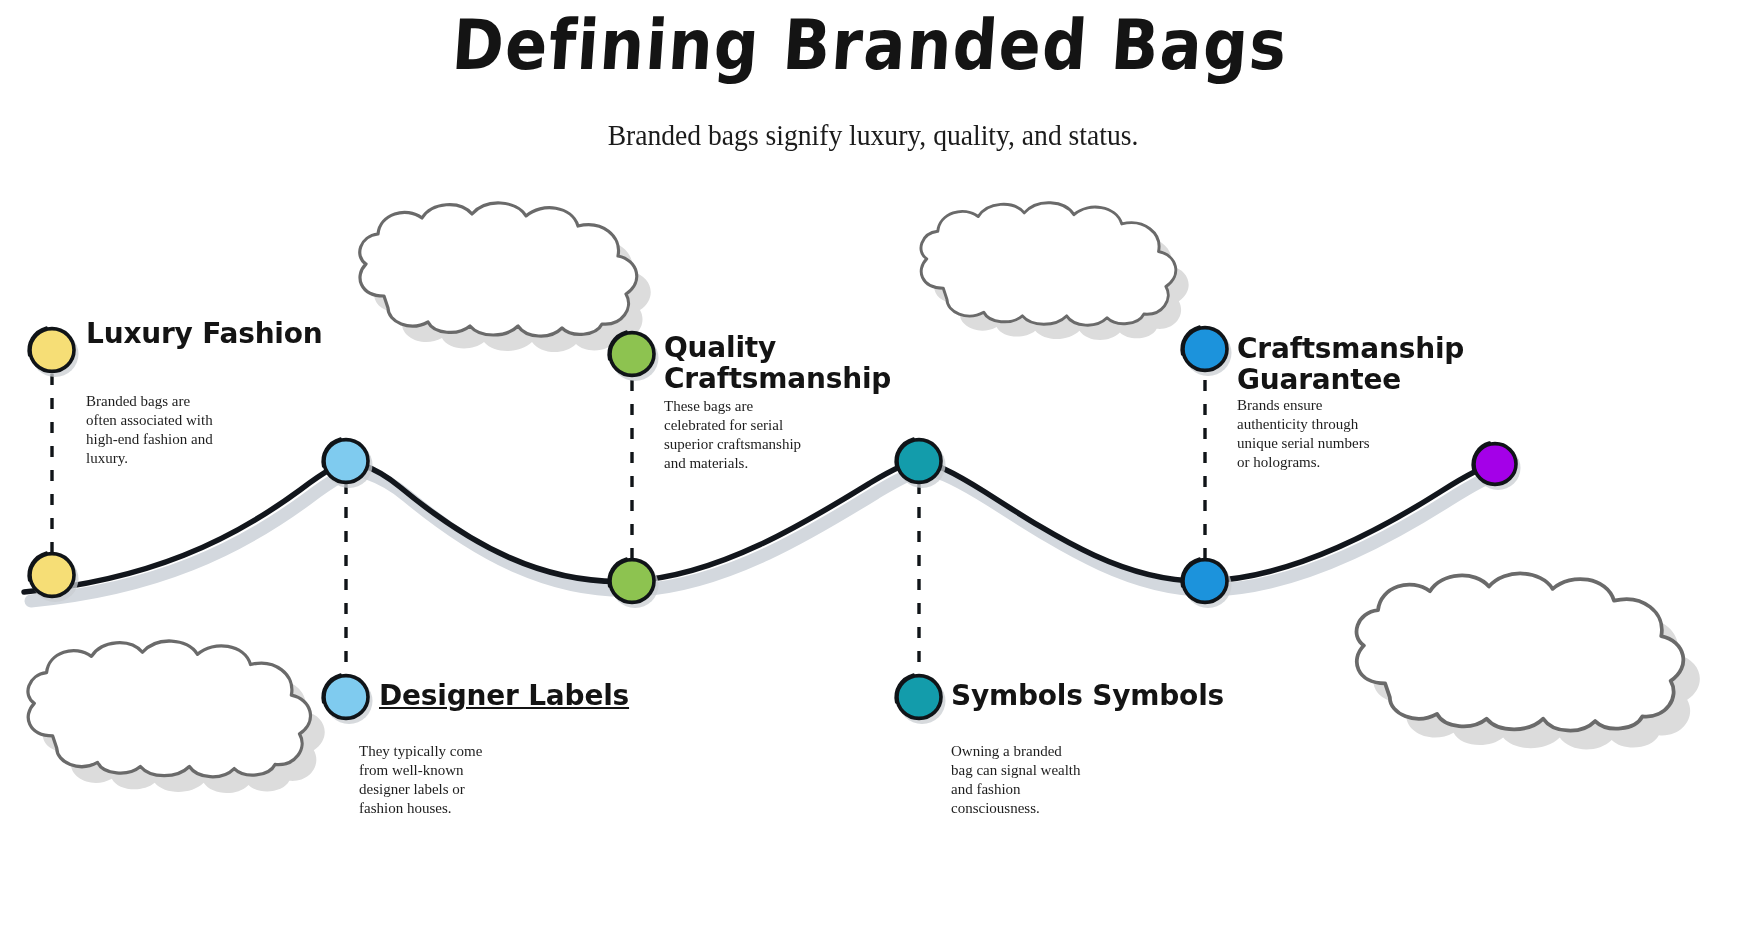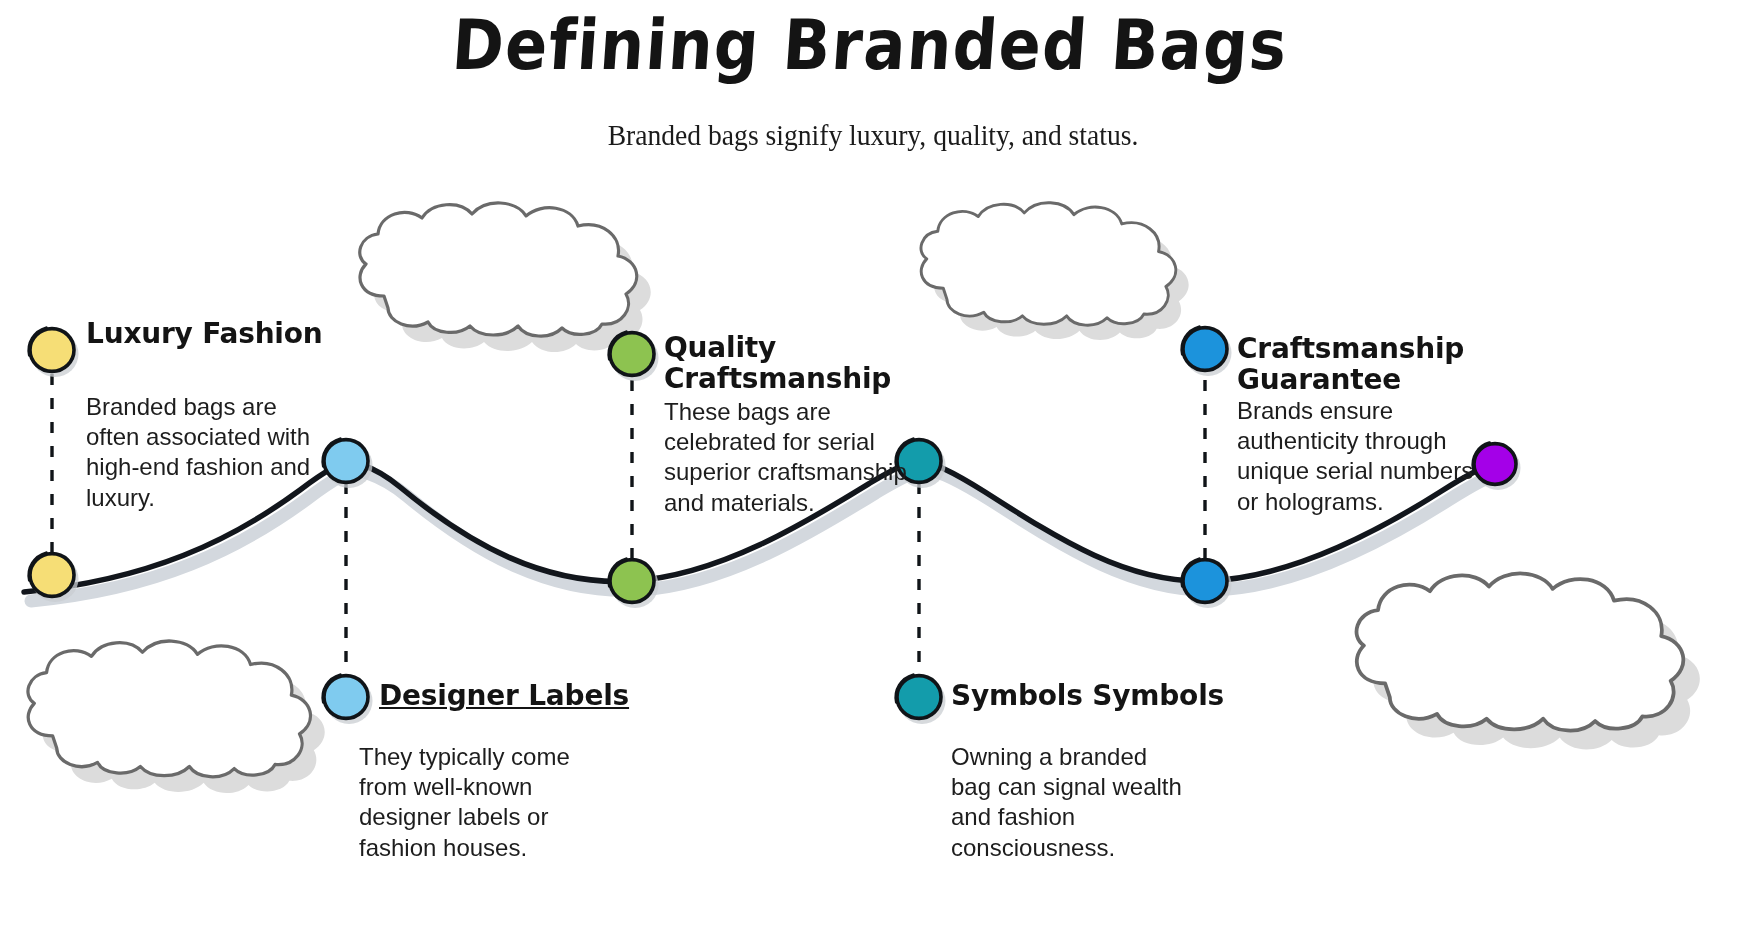--- a/index.html
+++ b/index.html
@@ -69,8 +69,8 @@
   }
   .node-desc {
     position: absolute;
-    font-family: Liberation Sans, sans-serif;
-    font-size: 24px;
+    font-family: Liberation Serif, serif;
+    font-size: 15px;
     line-height: 1.26;
     color: #1d1d1d;
     white-space: pre-line;

